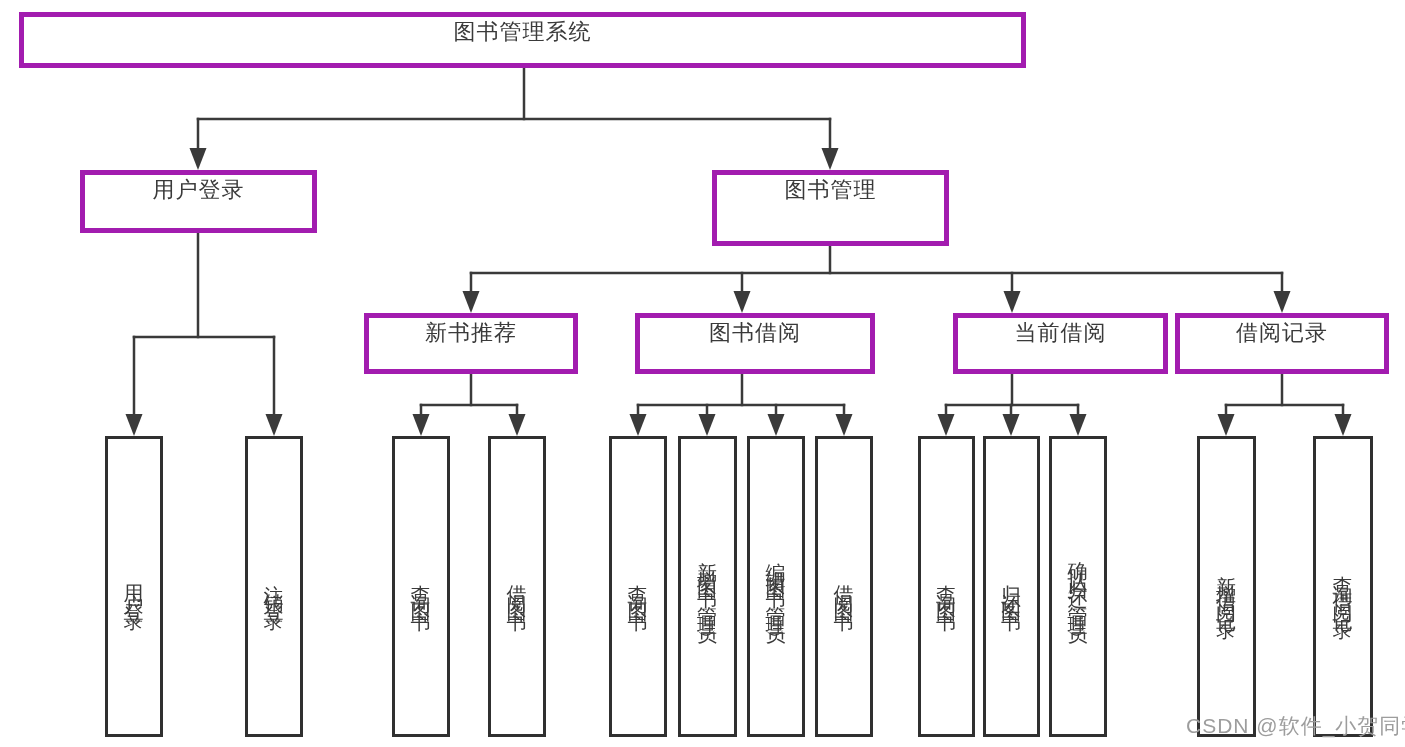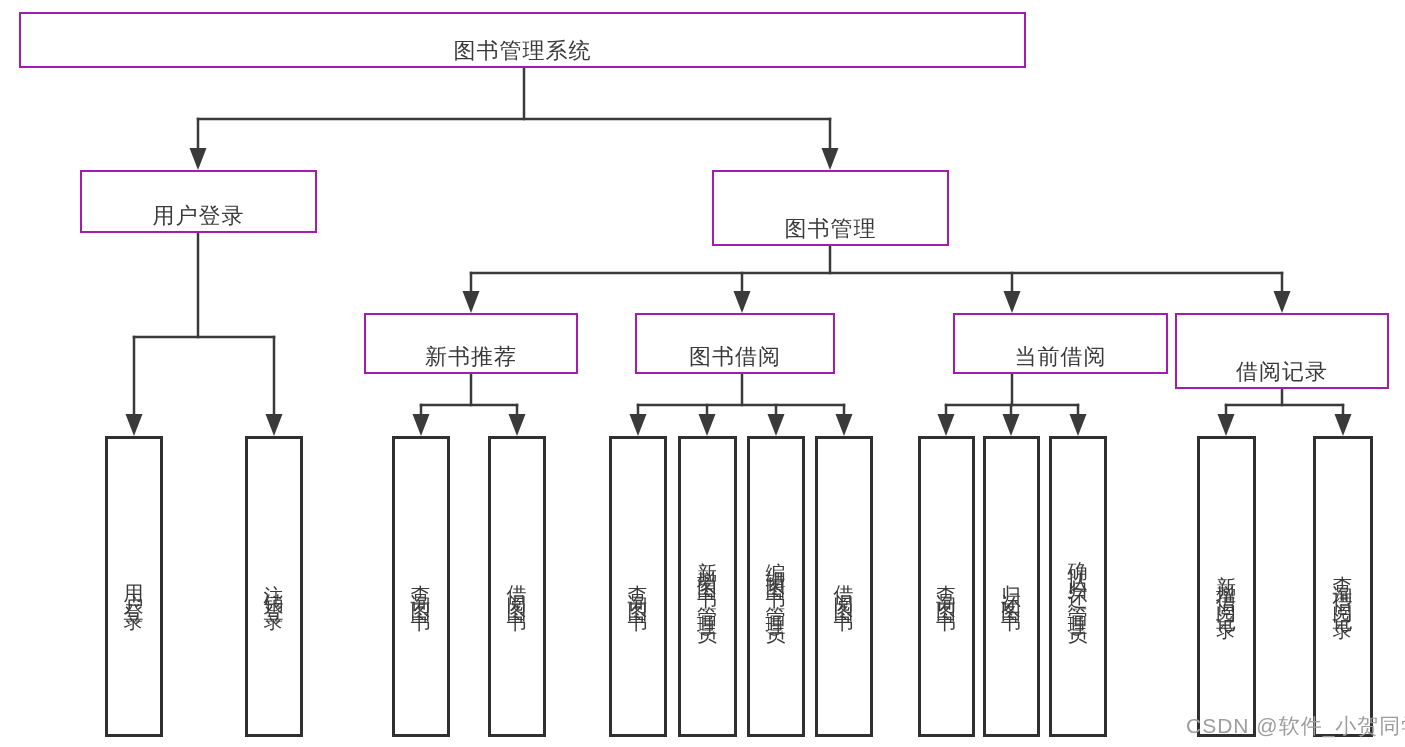--- a/index.html
+++ b/index.html
@@ -21,9 +21,9 @@
     position: absolute;
     box-sizing: border-box;
     background: #ffffff;
-    border: 2px solid #a21caf;
+    border: 5px solid #a21caf;
     display: flex;
-    align-items: flex-end;
+    align-items: flex-start;
     justify-content: center;
     font-size: 22px;
     letter-spacing: 1px;

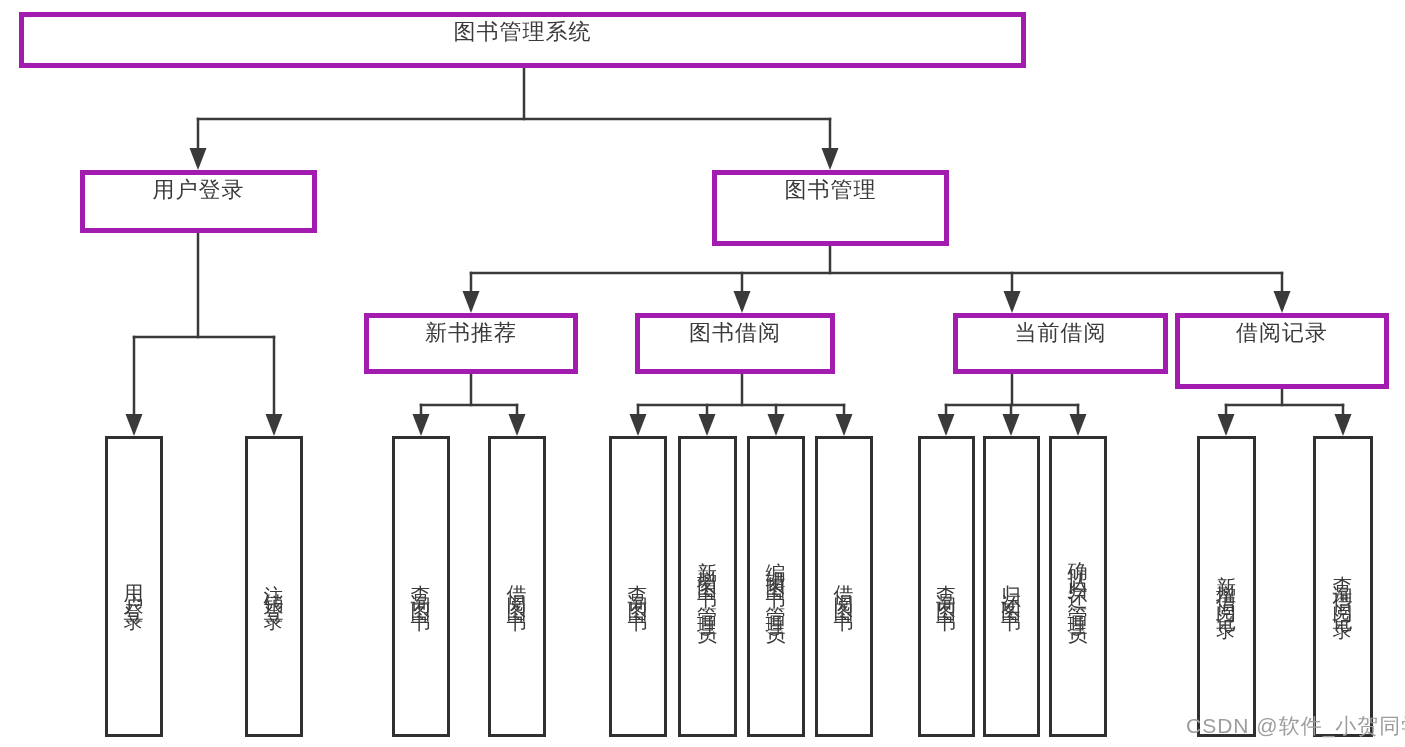--- a/index.html
+++ b/index.html
@@ -152,7 +152,7 @@
   <div class="hbox" style="left:364px; top:313px; width:214px; height:61px;">
     <span>新书推荐</span>
   </div>
-  <div class="hbox" style="left:635px; top:313px; width:200px; height:61px;">
+  <div class="hbox" style="left:635px; top:313px; width:240px; height:61px;">
     <span>图书借阅</span>
   </div>
   <div class="hbox" style="left:953px; top:313px; width:215px; height:61px;">

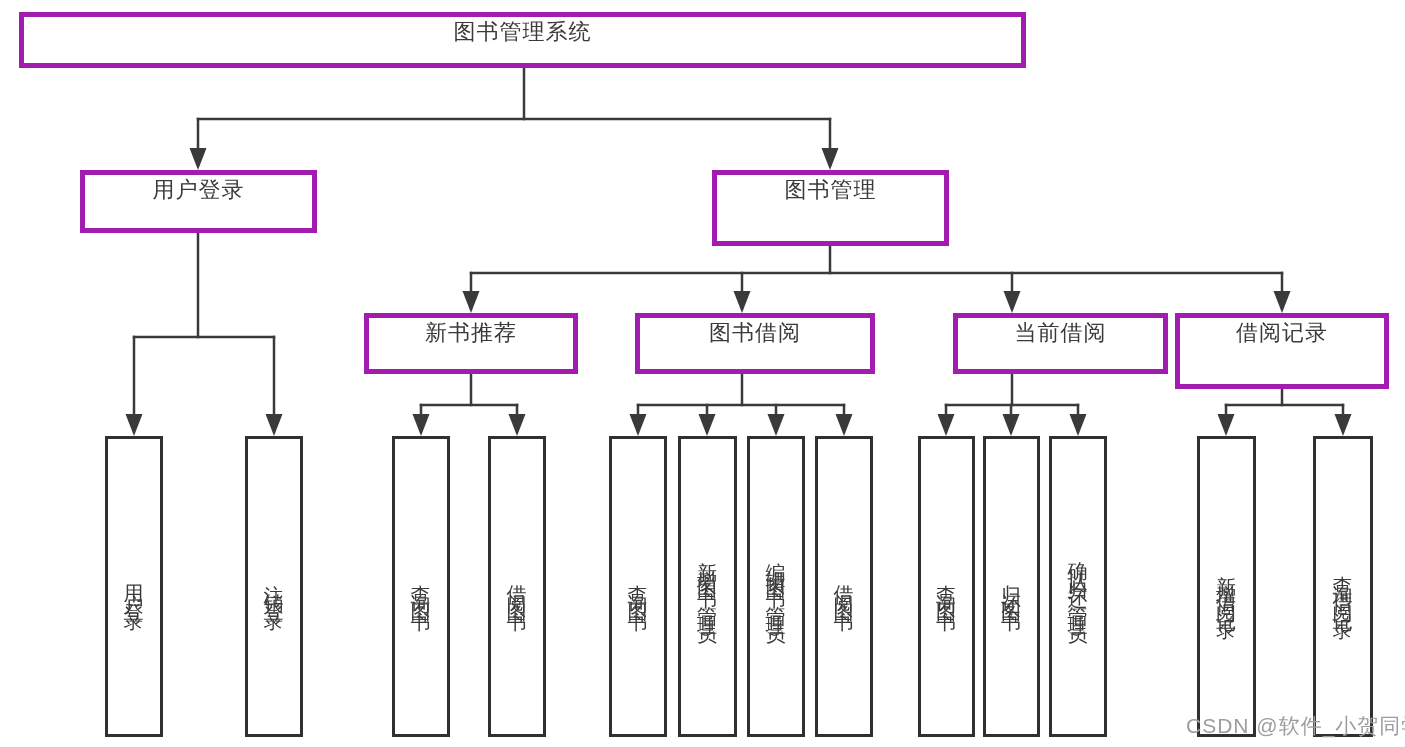--- a/index.html
+++ b/index.html
@@ -158,7 +158,7 @@
   <div class="hbox" style="left:953px; top:313px; width:215px; height:61px;">
     <span>当前借阅</span>
   </div>
-  <div class="hbox" style="left:1175px; top:313px; width:214px; height:76px;">
+  <div class="hbox" style="left:1175px; top:313px; width:214px; height:61px;">
     <span>借阅记录</span>
   </div>
 

